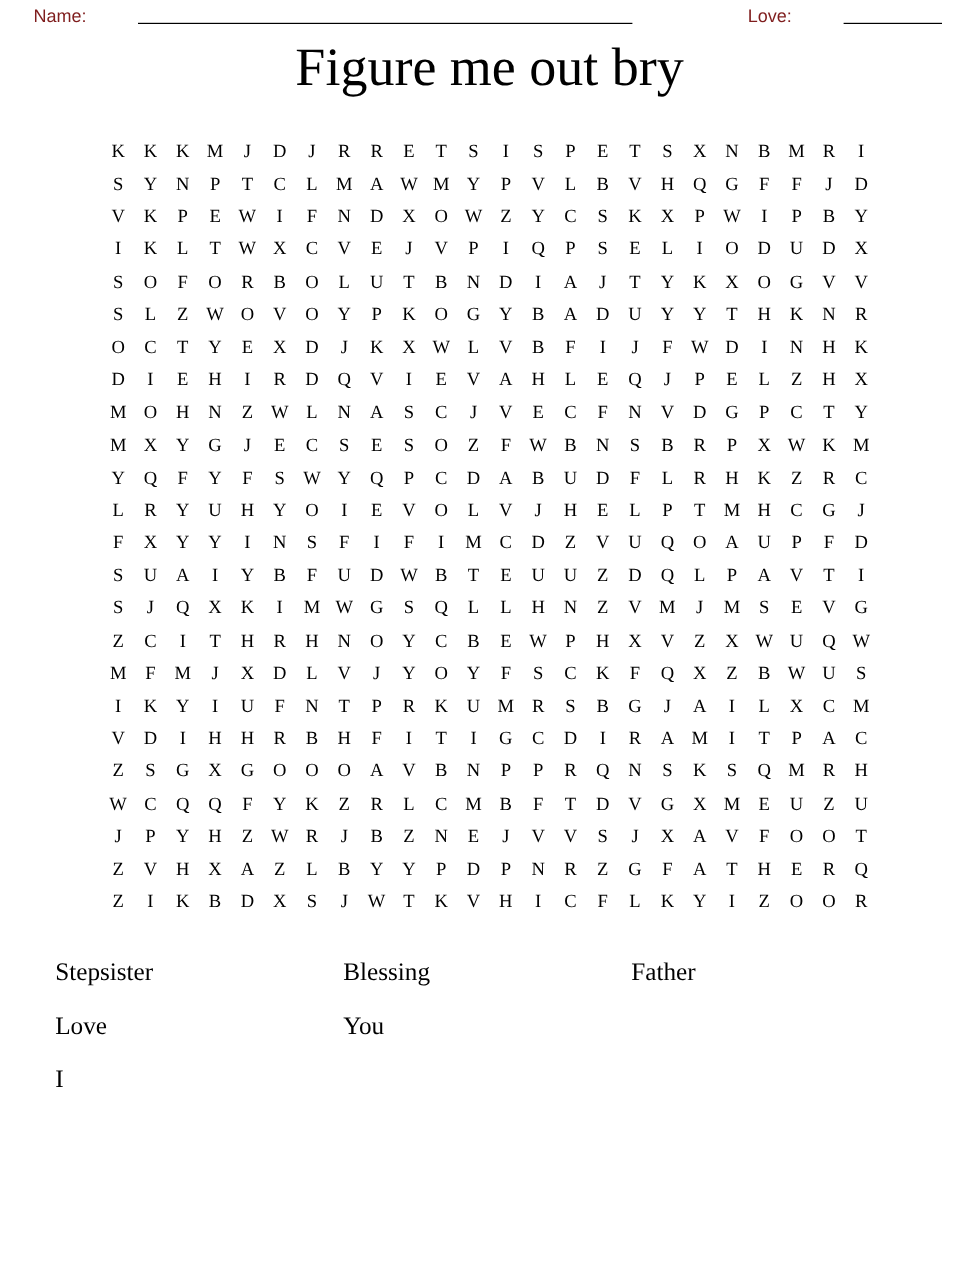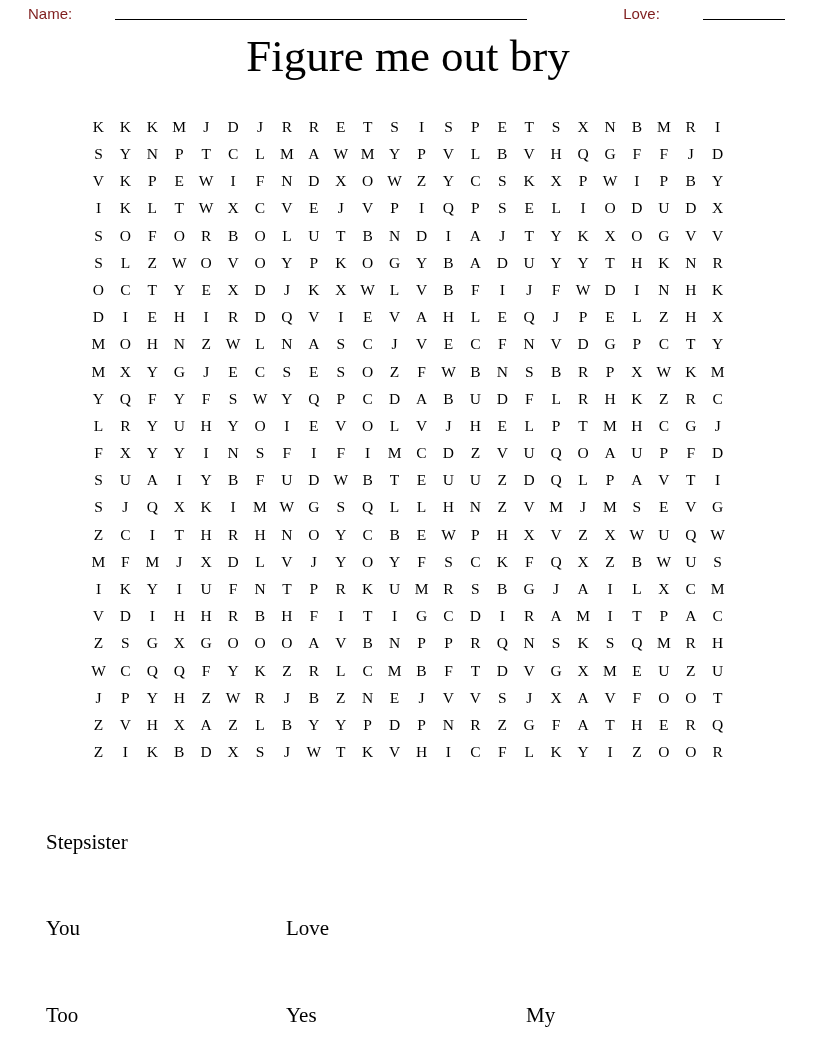--- a/index.html
+++ b/index.html
@@ -91,8 +91,7 @@
   .word-row {
     display: flex;
     height: 44.5px;
-    align-items: center;
-    margin-top: 42px;
+    align-items: flex-end;
   }
   .word-col {
     width: 240px;

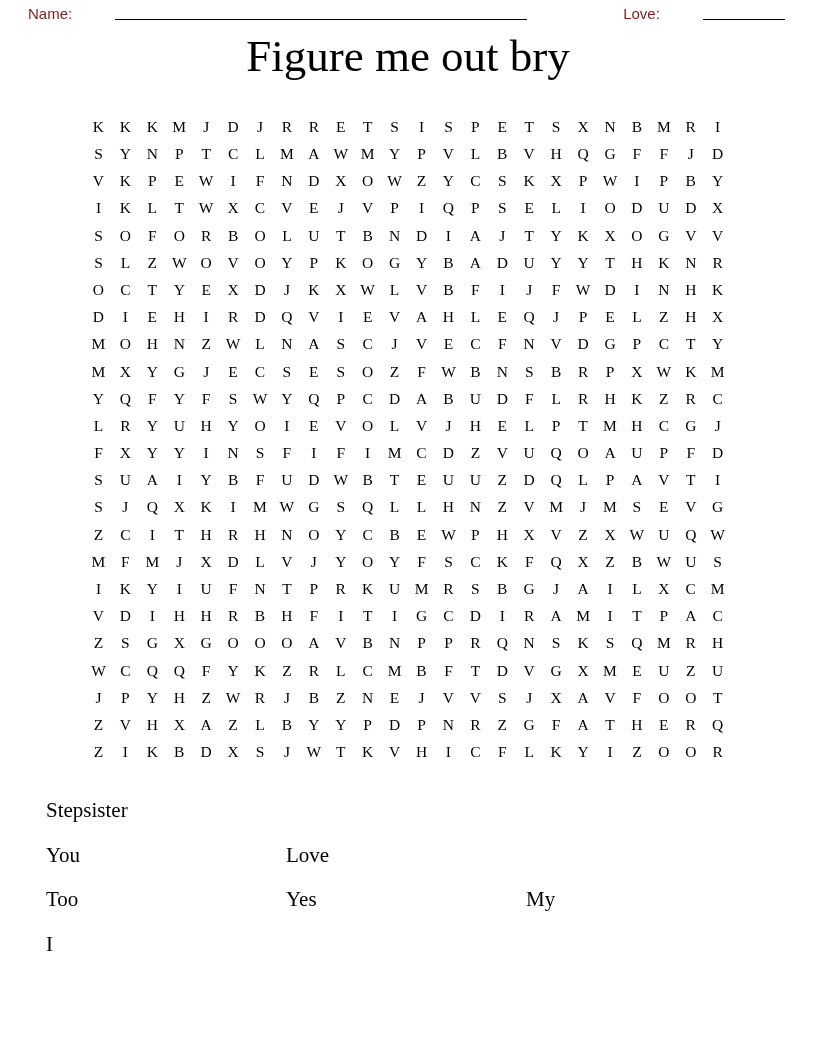--- a/index.html
+++ b/index.html
@@ -745,6 +745,7 @@
 <div class="wordlist">
     <div class="word-row">
       <div class="word-col">Stepsister</div>
+      <div class="word-col">Blessing</div>
     </div>
     <div class="word-row">
       <div class="word-col">You</div>

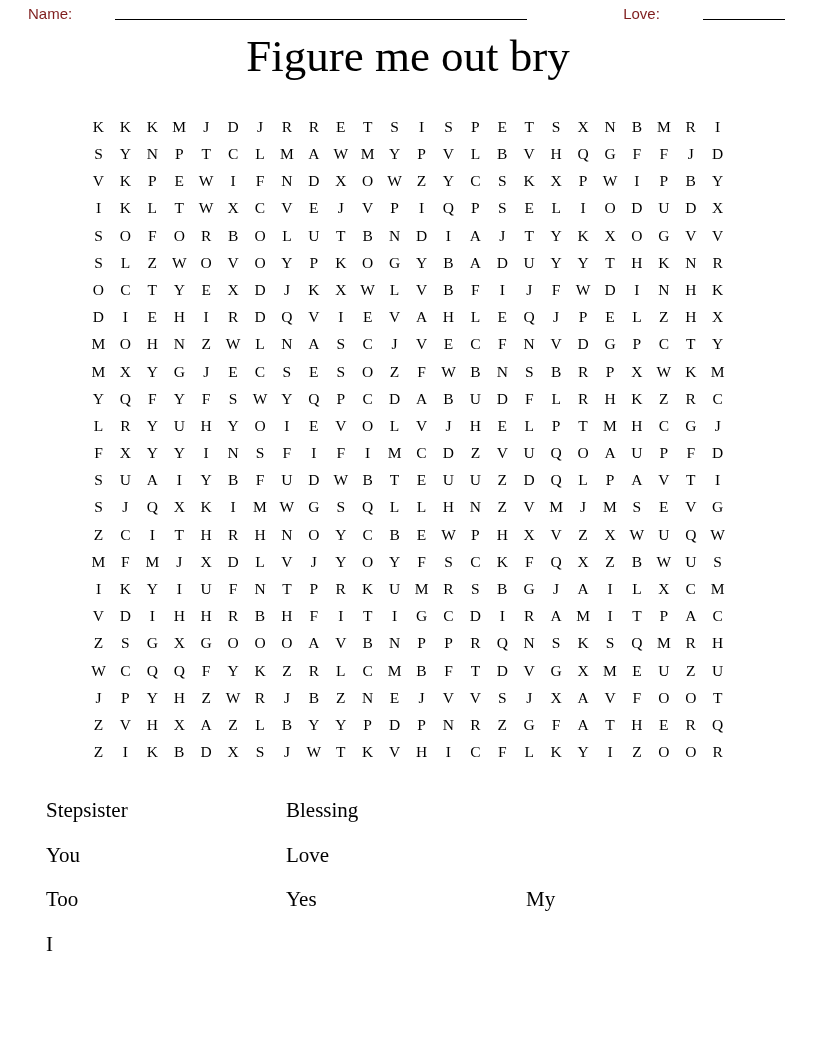--- a/index.html
+++ b/index.html
@@ -746,6 +746,7 @@
     <div class="word-row">
       <div class="word-col">Stepsister</div>
       <div class="word-col">Blessing</div>
+      <div class="word-col">Father</div>
     </div>
     <div class="word-row">
       <div class="word-col">You</div>

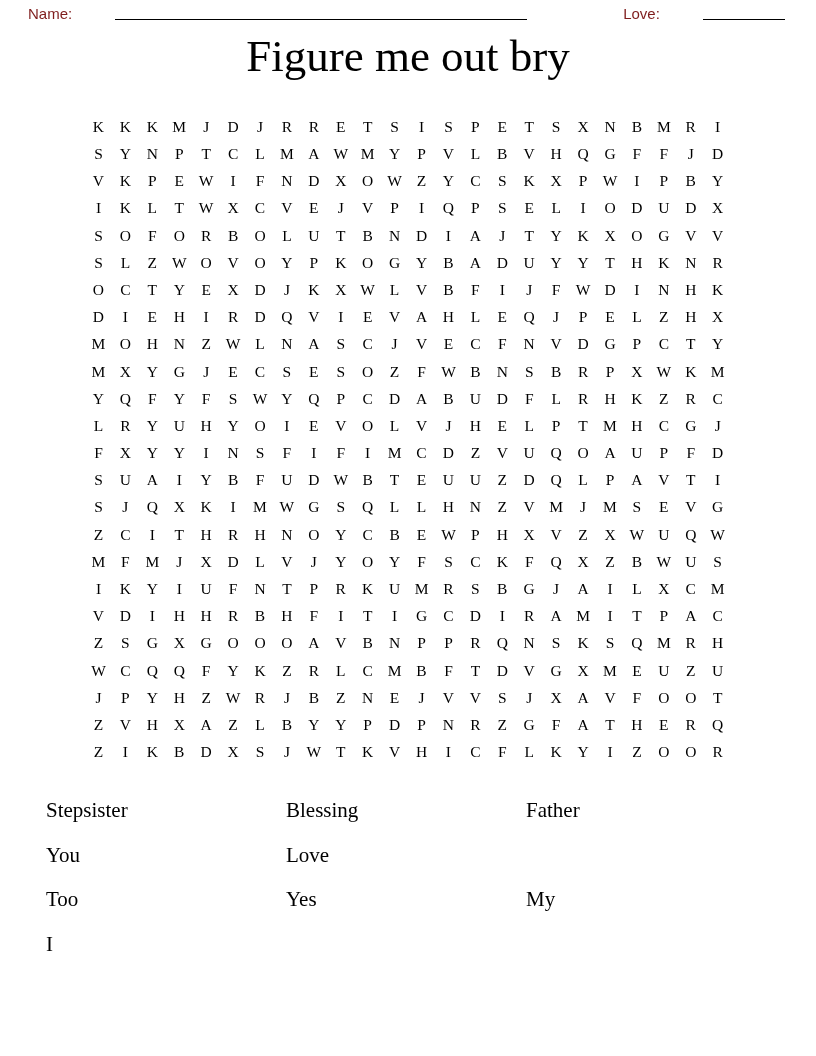--- a/index.html
+++ b/index.html
@@ -749,8 +749,8 @@
       <div class="word-col">Father</div>
     </div>
     <div class="word-row">
+      <div class="word-col">Love</div>
       <div class="word-col">You</div>
-      <div class="word-col">Love</div>
     </div>
     <div class="word-row">
       <div class="word-col">Too</div>

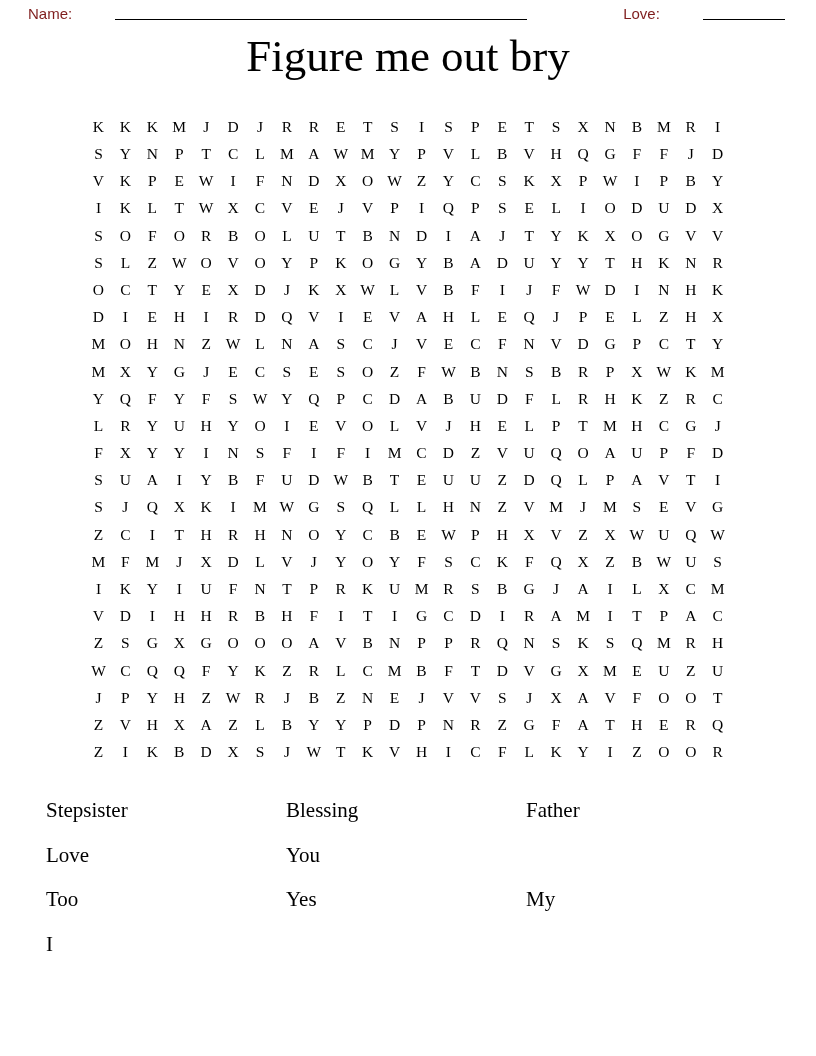--- a/index.html
+++ b/index.html
@@ -753,11 +753,6 @@
       <div class="word-col">You</div>
     </div>
     <div class="word-row">
-      <div class="word-col">Too</div>
-      <div class="word-col">Yes</div>
-      <div class="word-col">My</div>
-    </div>
-    <div class="word-row">
       <div class="word-col">I</div>
       <div class="word-col"></div>
       <div class="word-col"></div>

